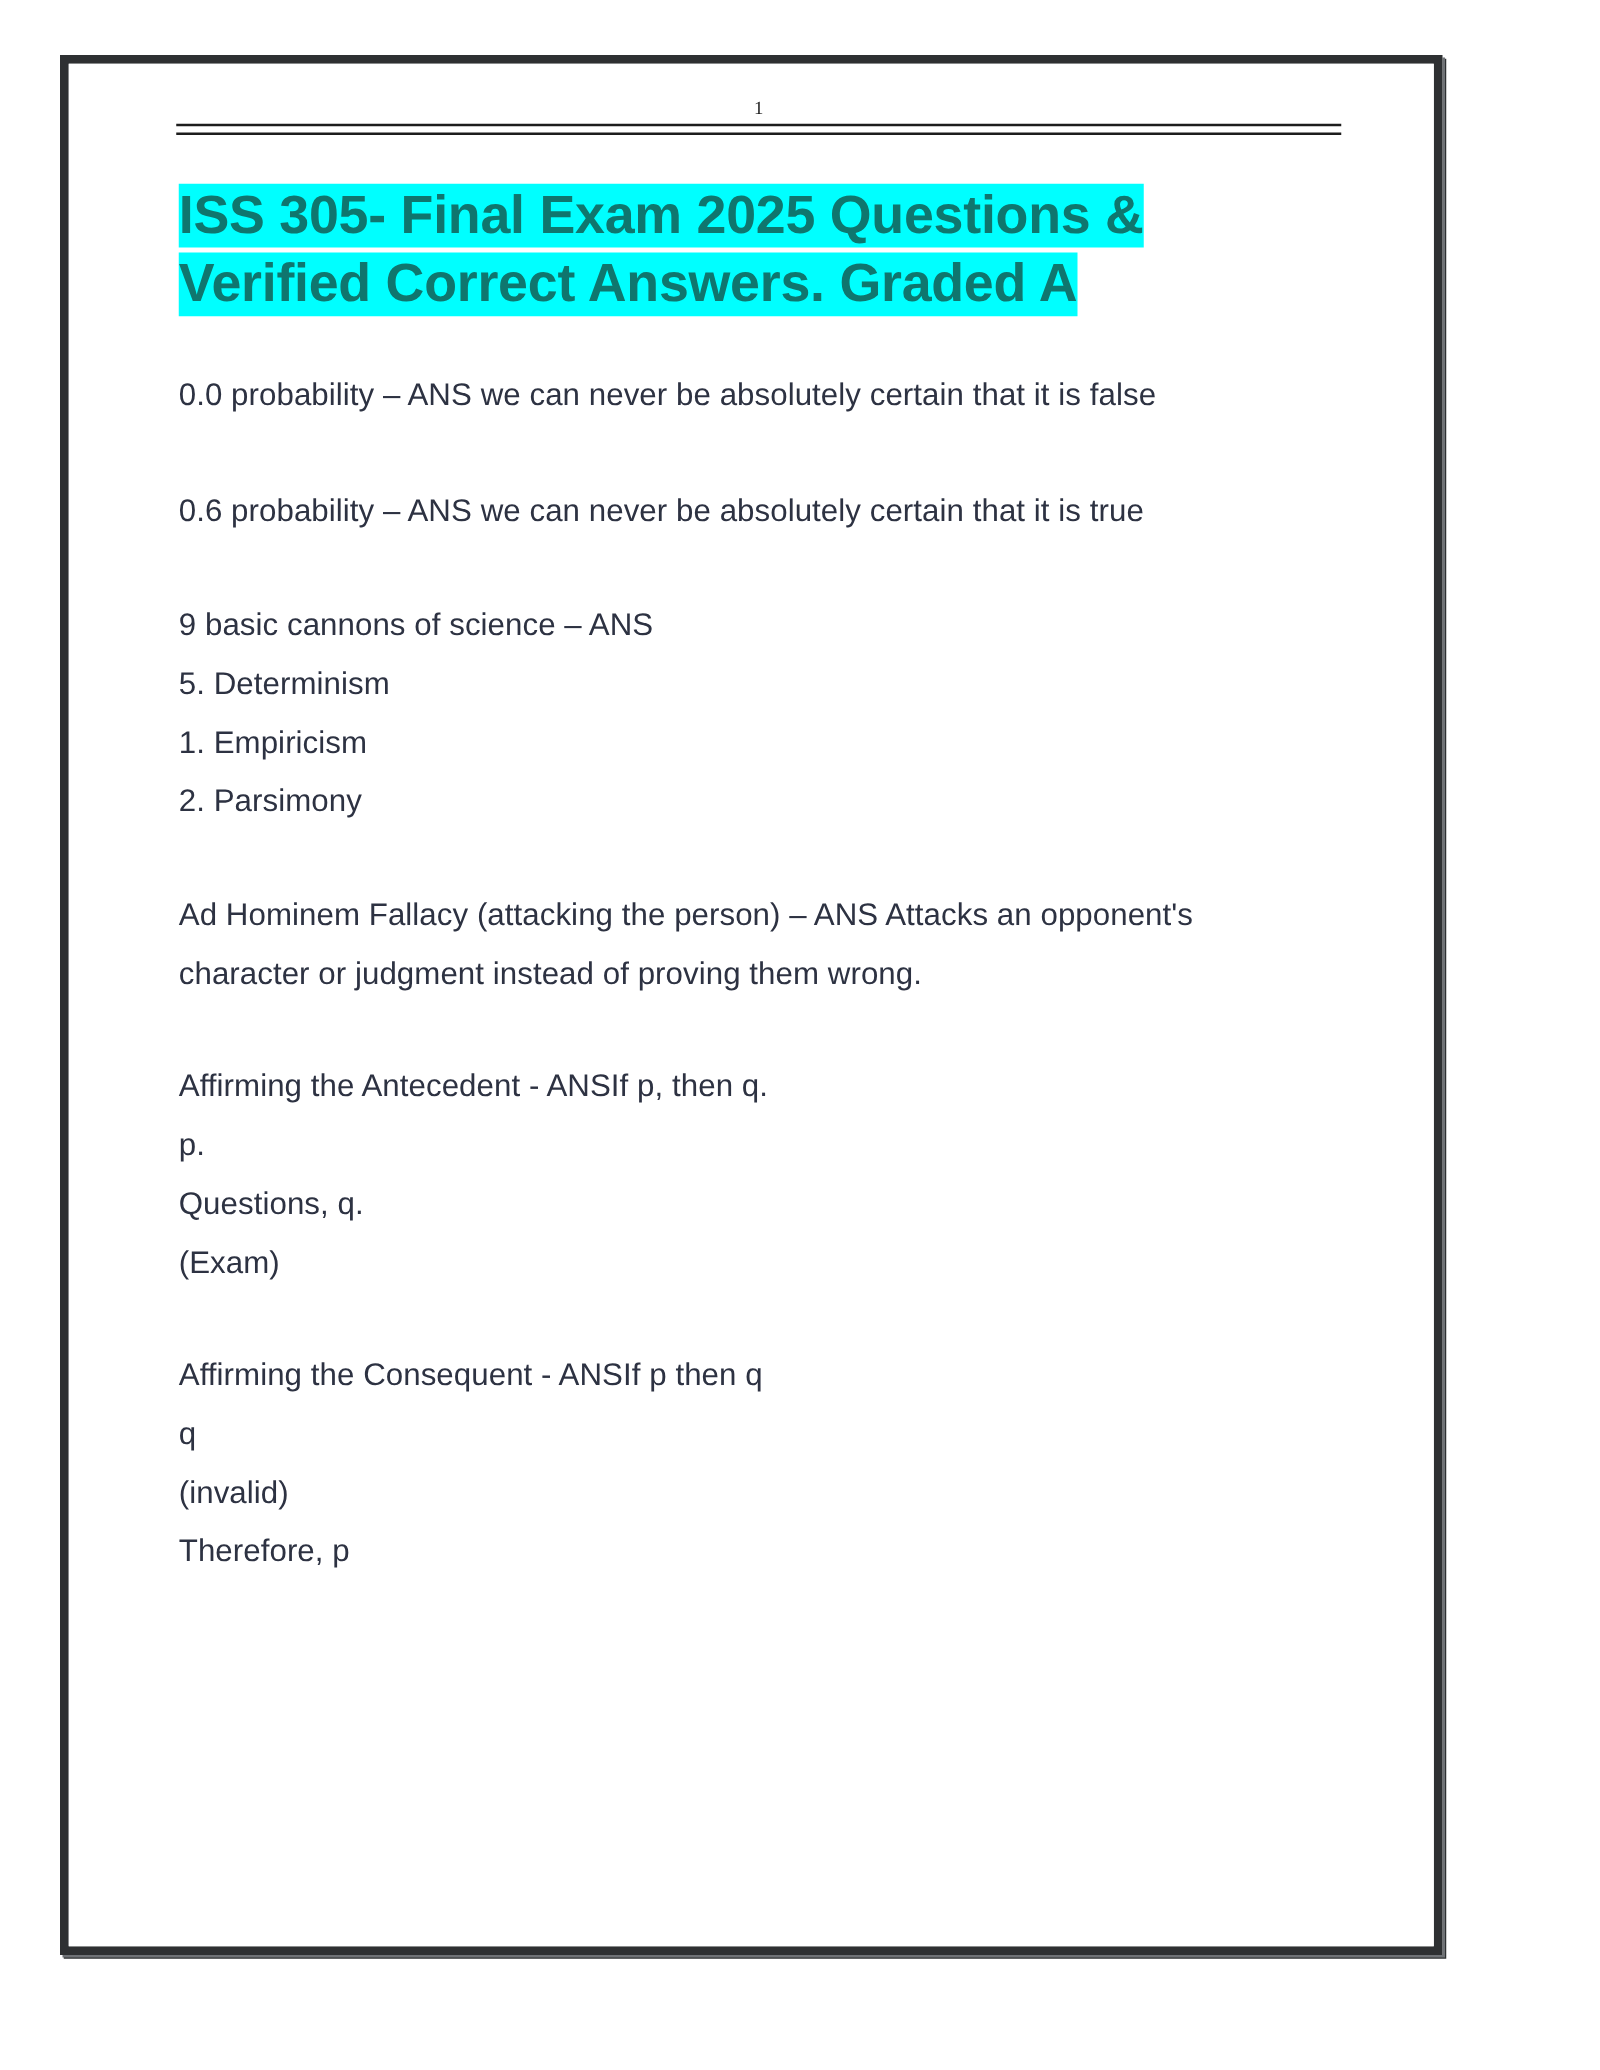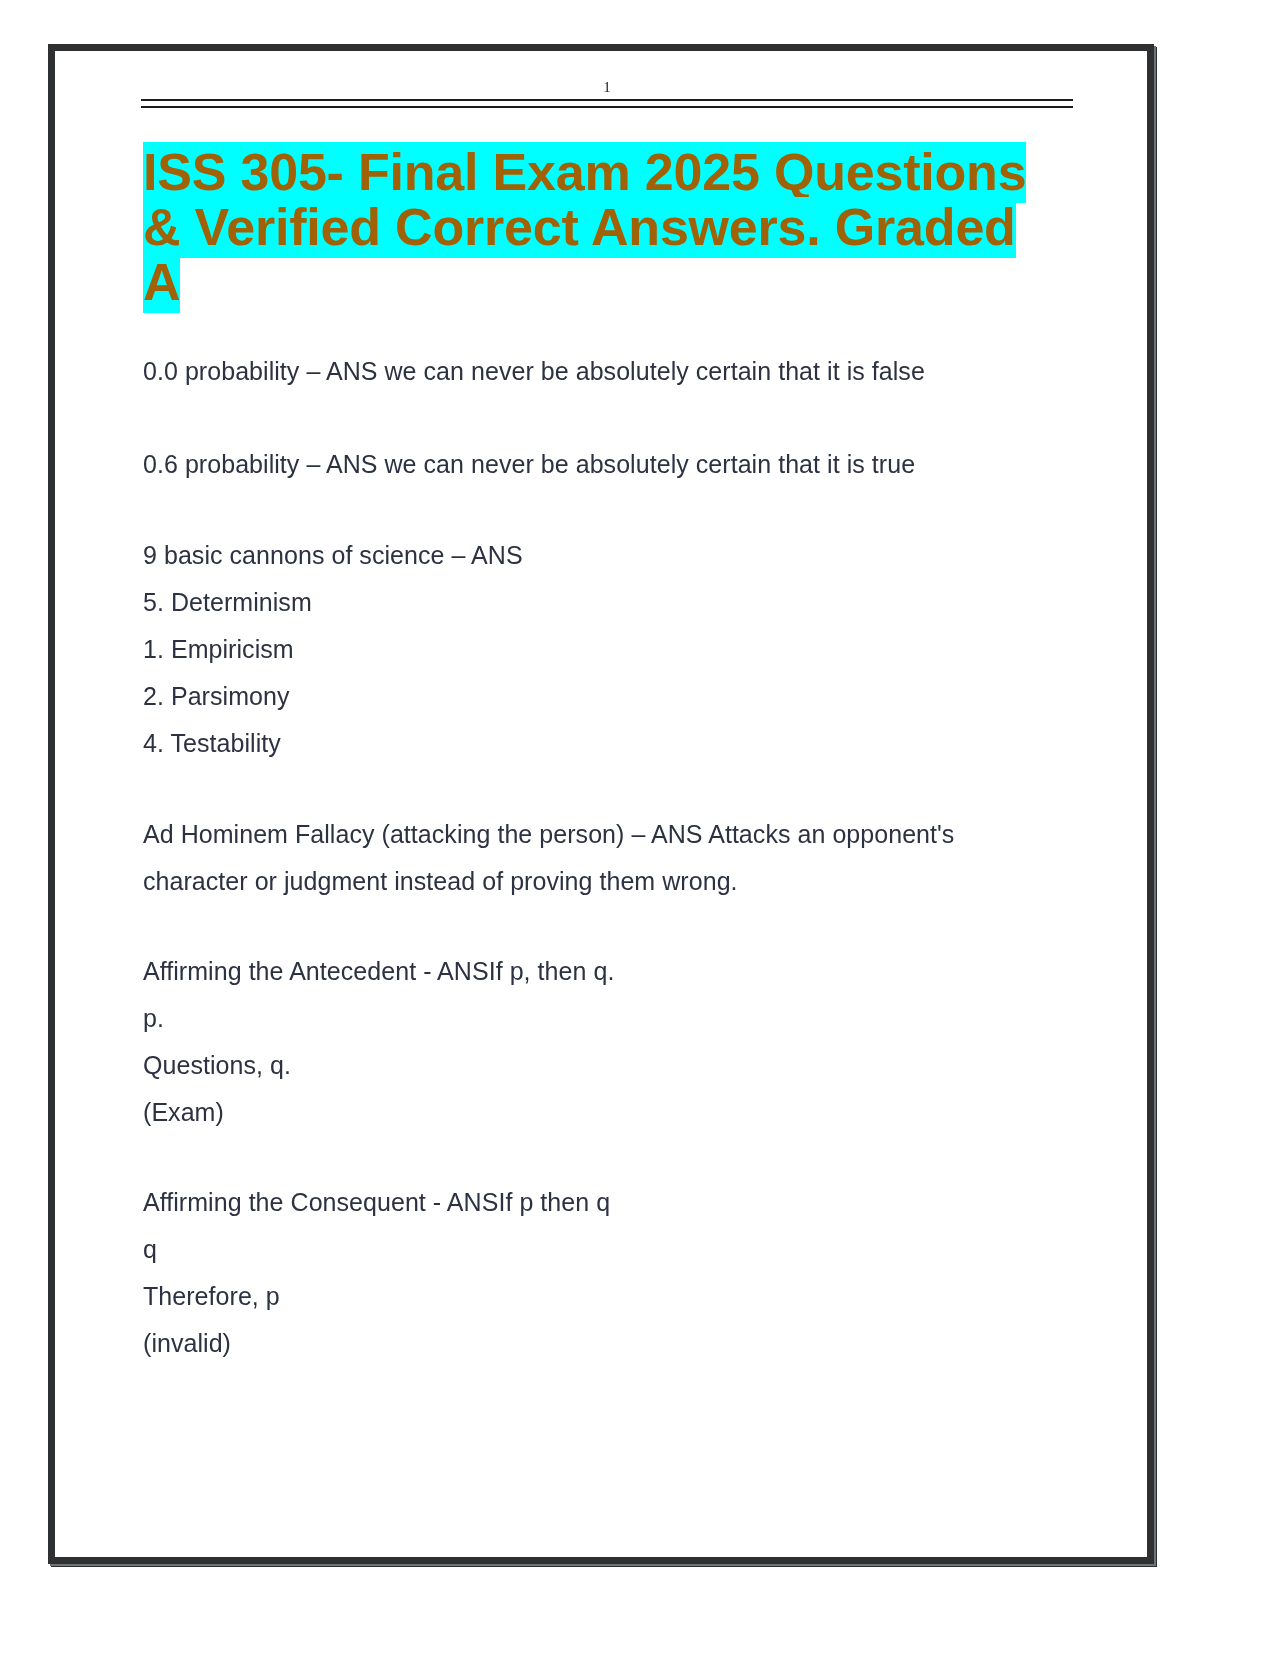--- a/index.html
+++ b/index.html
@@ -71,10 +71,10 @@
 
   h1#doc-title {
     margin: 0;
-    font-size: 52px;
+    font-size: 43px;
     line-height: 55px;
     font-weight: bold;
-    color: #a16207;
+    color: #0f766e;
     letter-spacing: -0.2px;
     max-width: 885px;
   }

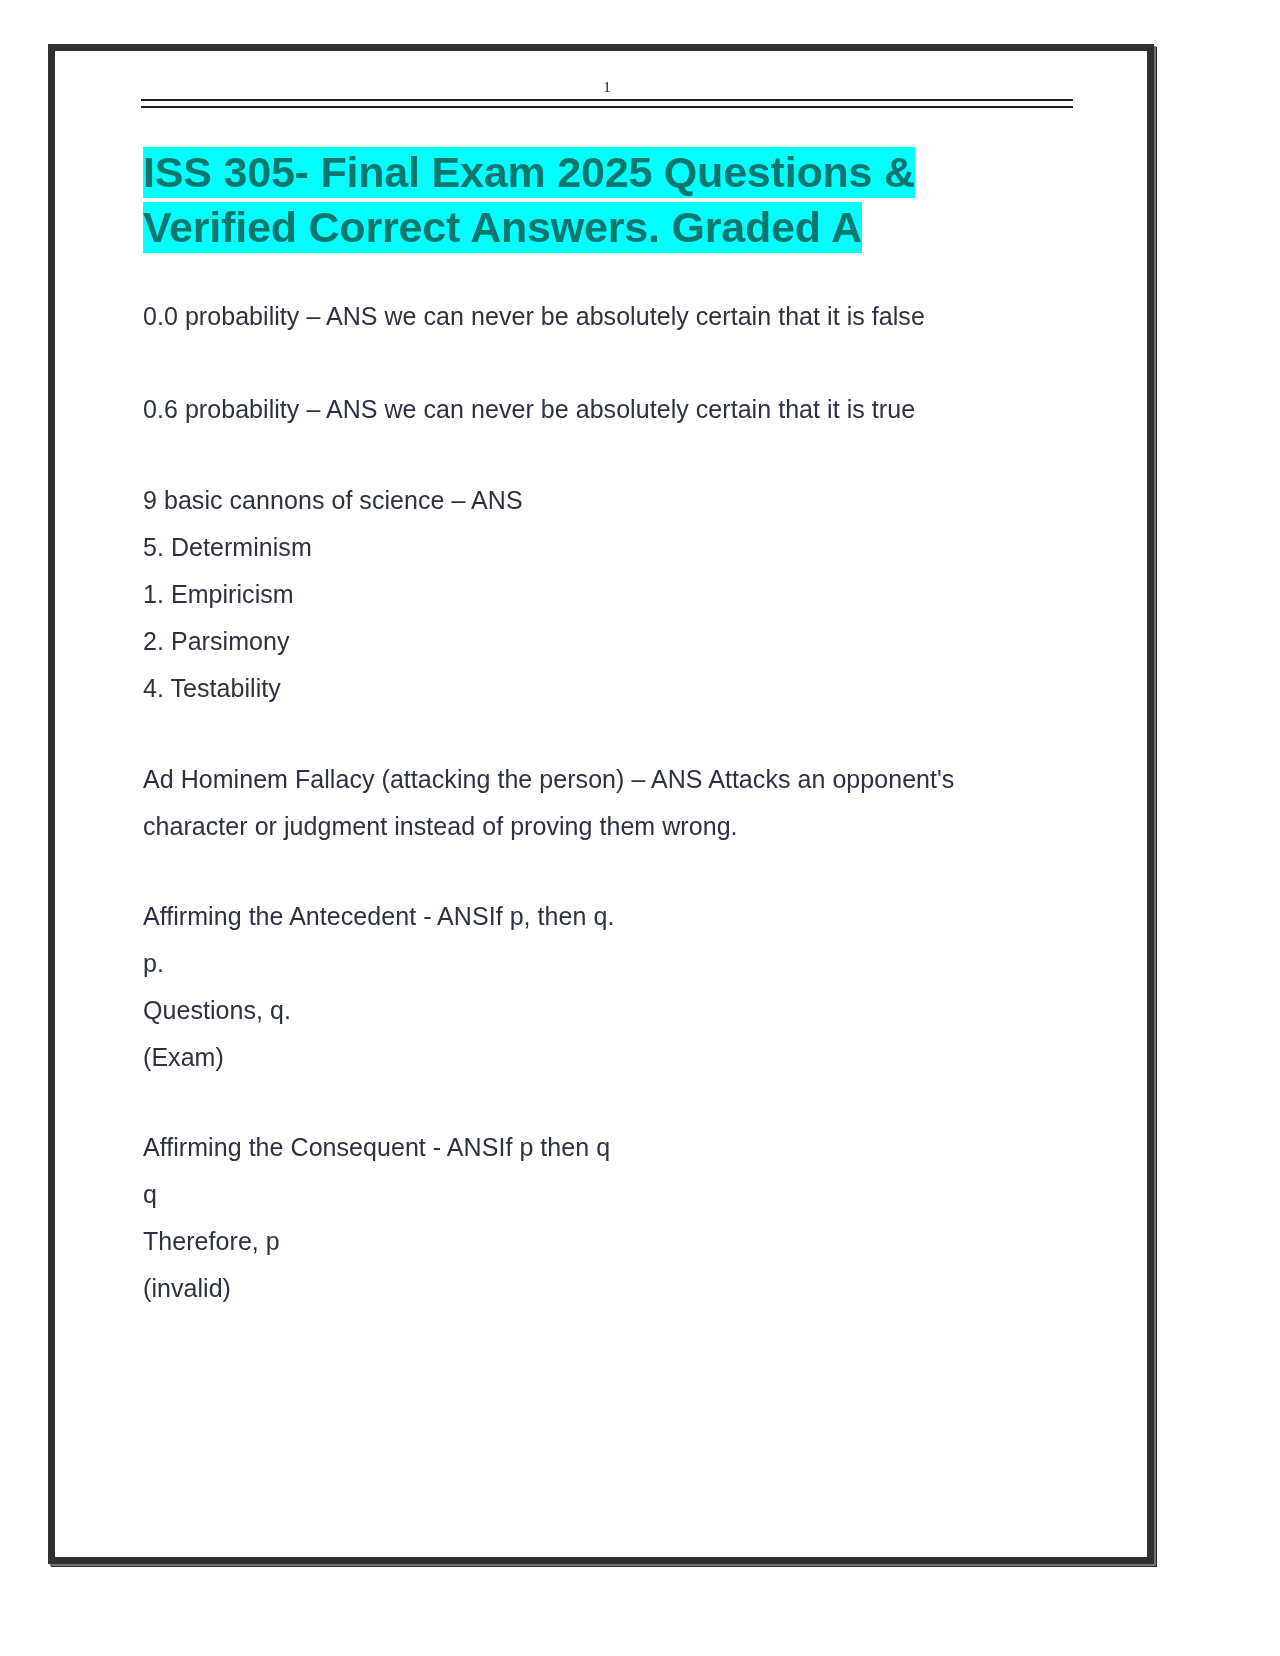--- a/index.html
+++ b/index.html
@@ -134,7 +134,6 @@
         <p>5. Determinism</p>
         <p>1. Empiricism</p>
         <p>2. Parsimony</p>
-        <p>4. Testability</p>
       </div>
 
       <div class="gap-md"></div>

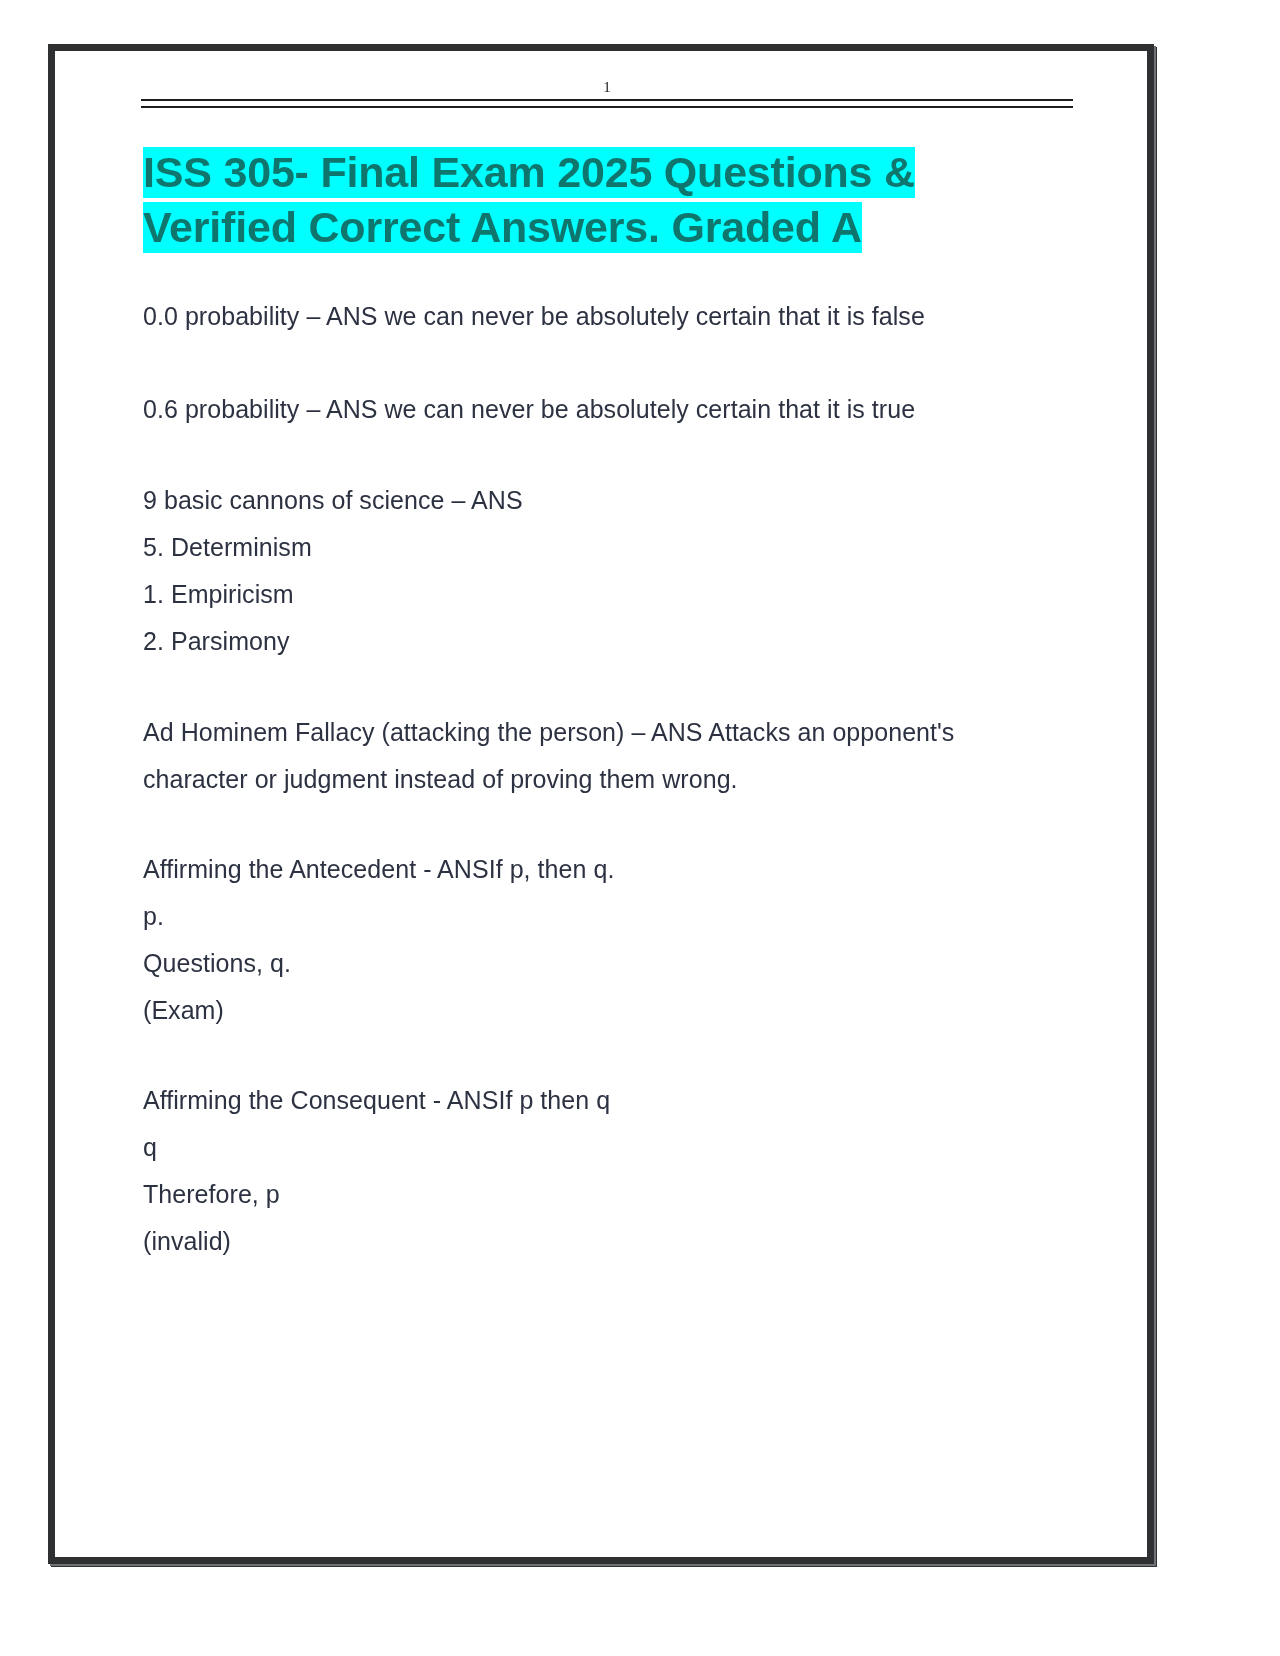--- a/index.html
+++ b/index.html
@@ -156,8 +156,8 @@
       <div class="blk">
         <p>Affirming the Consequent - ANSIf p then q</p>
         <p>q</p>
+        <p>(invalid)</p>
         <p>Therefore, p</p>
-        <p>(invalid)</p>
       </div>
 
     </div>

